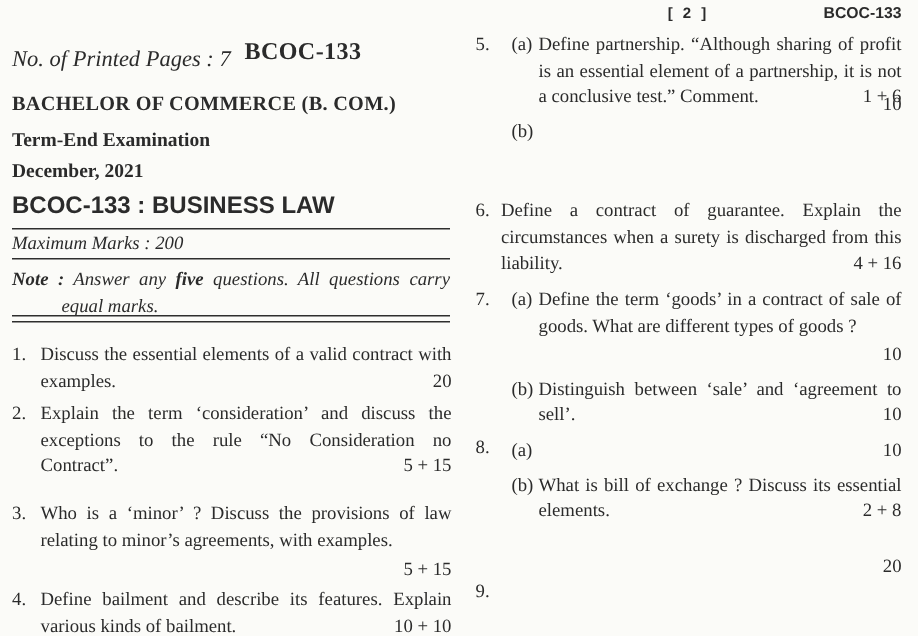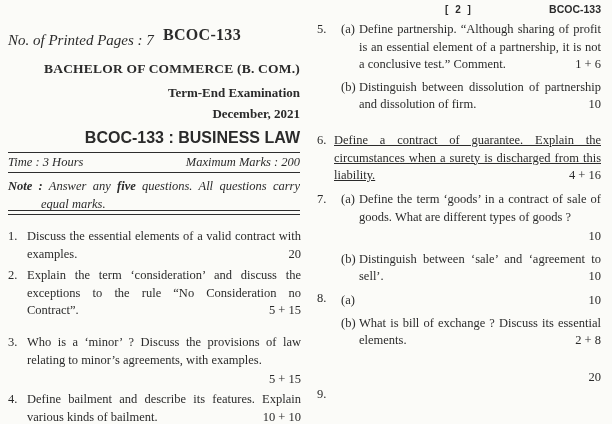--- a/index.html
+++ b/index.html
@@ -13,7 +13,7 @@
   
   .printed-pages { left:8px; top:32px; font-size:15px; white-space:nowrap;font-style:italic; }
   .code-left { left:163px; top:26px; font-size:16px; font-weight:bold; letter-spacing:.3px; }
-  .center-line { left:8px; width:292px; text-align:right; font-weight:bold; }
+  .center-line { left:8px; width:292px; text-align:left; font-weight:bold; }
   .degree  { top:61px; font-size:13.5px; padding-right:30px; letter-spacing:.2px; }
   .examttl { top:85px; font-size:13px; padding-right:30px; }
   .session { top:106px; font-size:13px; padding-right:30px; }

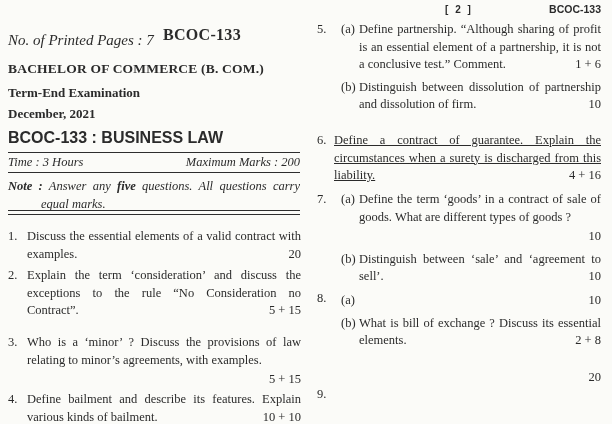--- a/index.html
+++ b/index.html
@@ -123,7 +123,6 @@
   <div class="part">
     <span class="part-letter">(b)</span>
     <div class="part-body">
-      <span>Distinguish between dissolution of partnership and dissolution of firm.</span>
       <span class="marks">10</span>
     </div>
   </div>

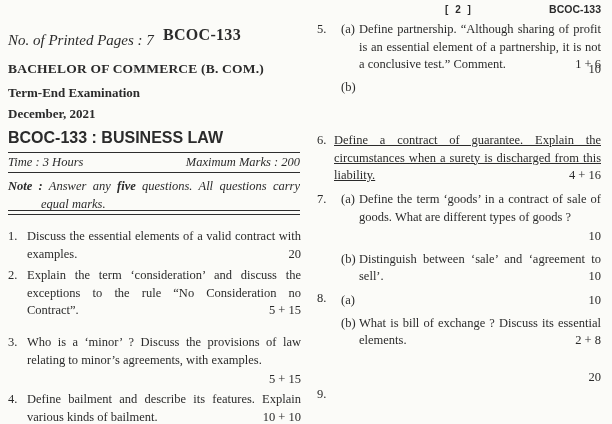--- a/index.html
+++ b/index.html
@@ -44,7 +44,7 @@
   .qnum { position:absolute; left:0; top:0; }
   .qbody { position:relative; text-align:justify; }
   .q.left  .qbody { margin-left:19px; }
-  .q.right > .qbody { margin-left:17px;text-decoration:underline; }
+  .q.right > .qbody { margin-left:17px; }
   .marks { position:absolute; right:0; bottom:0; white-space:nowrap; }
   .marks-row { text-align:right; margin-top:2px; }
   .part { position:relative; margin-bottom:5px; }

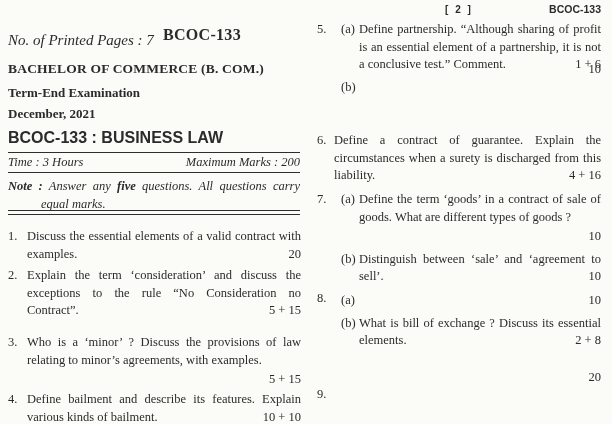--- a/index.html
+++ b/index.html
@@ -68,7 +68,6 @@
 
 <div class="abs rule rule1"></div>
 <div class="abs time-row">
-  <span>Time : 3 Hours</span>
   <span>Maximum Marks : 200</span>
 </div>
 <div class="abs rule rule2"></div>

